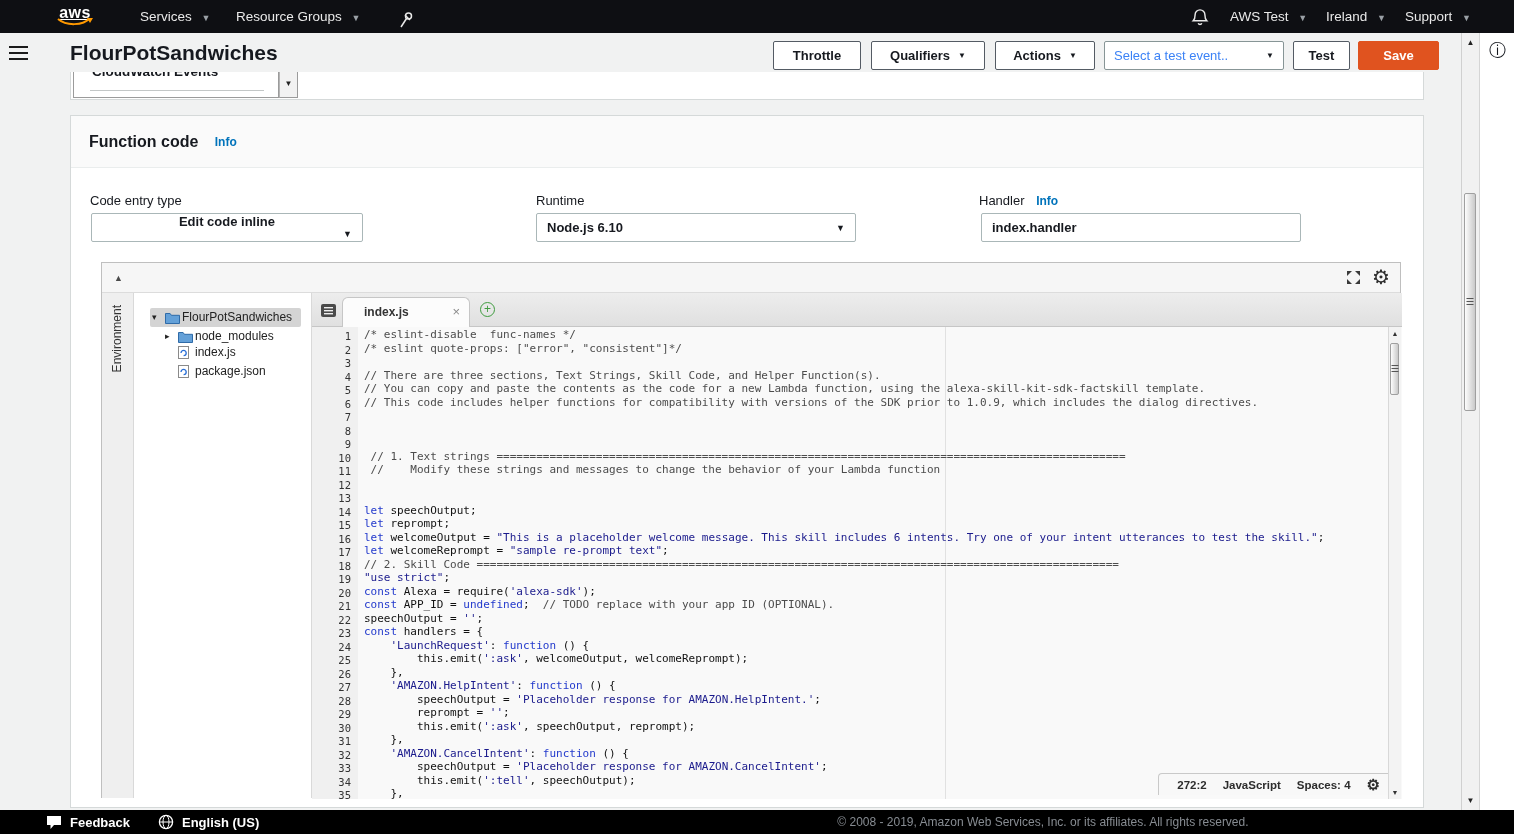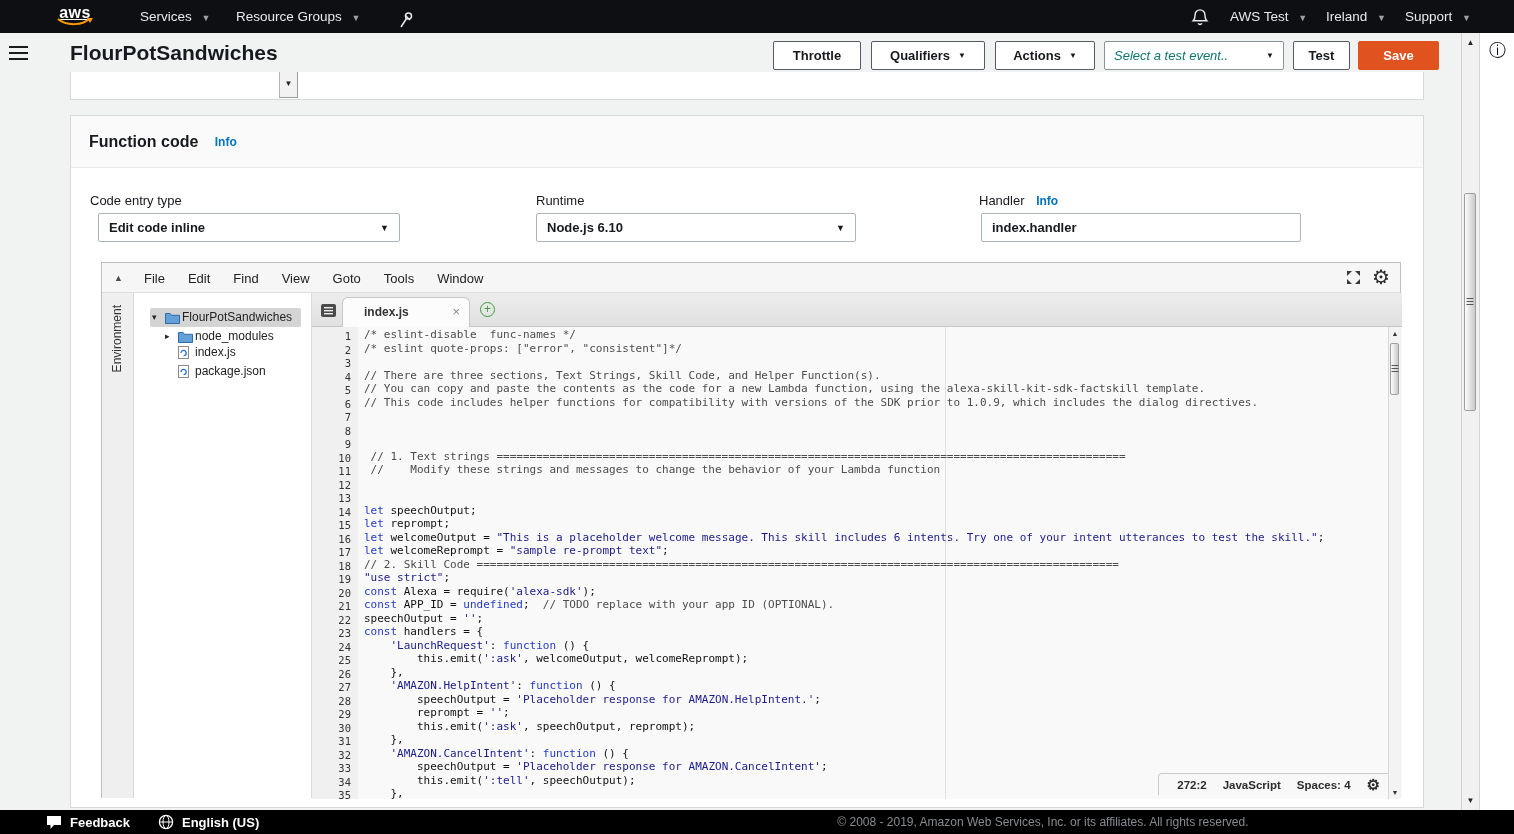--- a/index.html
+++ b/index.html
@@ -33,7 +33,7 @@
   .btn-actions { width:100px; margin-right:9px; }
   .test-event-select { width:180px; height:29px; background:#fff; border:1px solid #879596; border-radius:2px;
          display:inline-flex; align-items:center; padding:0 9px; margin-right:9px; cursor:pointer; }
-  .test-event-select .ph { flex:1; font-size:13px; font-style:italic; color:#0f766e; }
+  .test-event-select .ph { flex:1; font-size:13px; color:#3b82f6; }
   .test-event-select .sel-caret { font-size:8px; color:#16191f; }
   .btn-test { width:57px; margin-right:8px; }
   .btn-save { width:81px; background:#e0531f; border-color:#e0531f; color:#fff; }

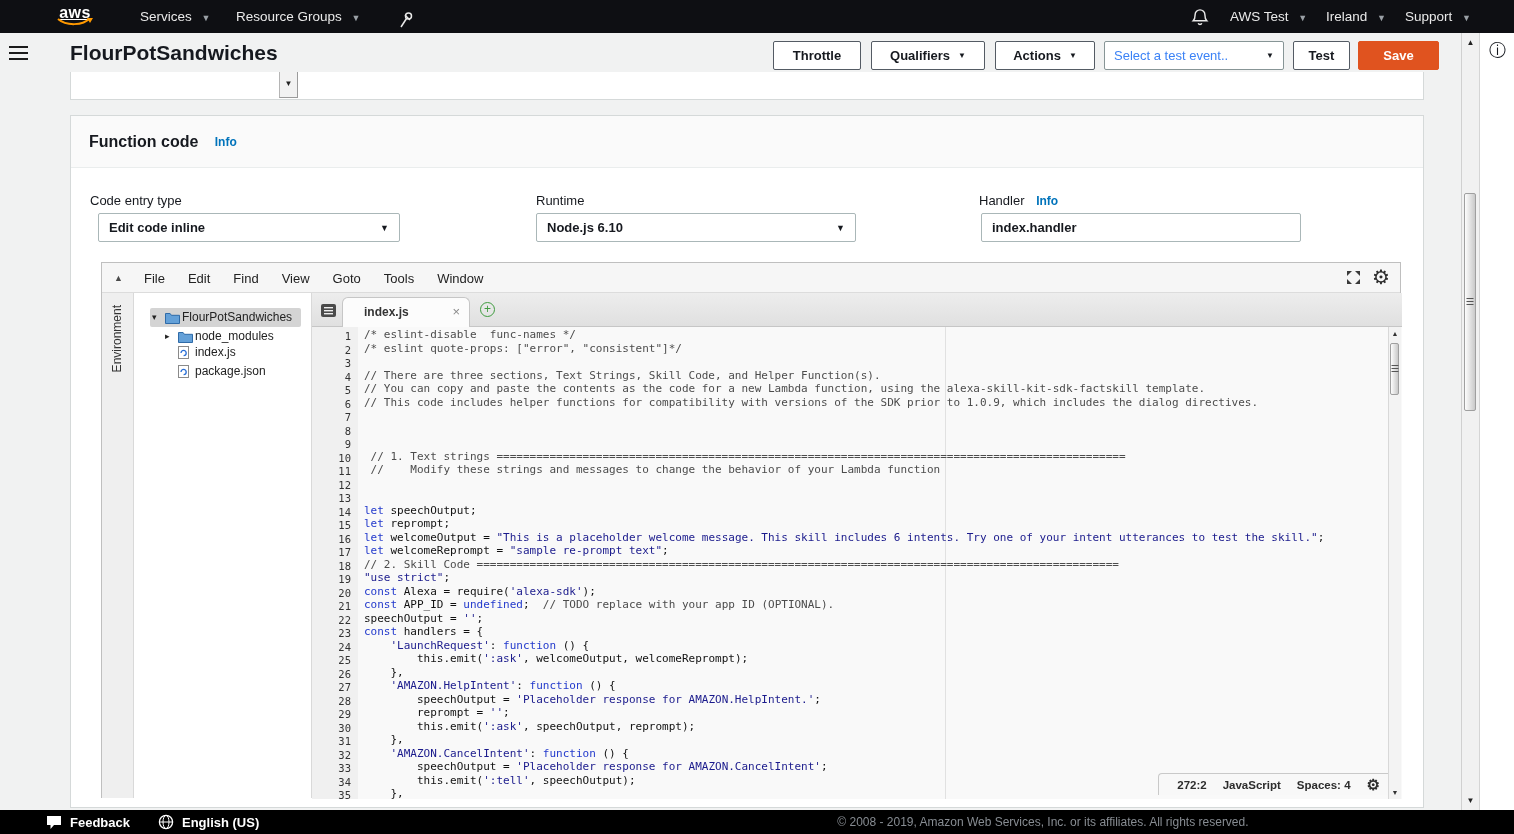--- a/index.html
+++ b/index.html
@@ -217,6 +217,10 @@
   </div>
 
   <div class="designer-frag">
+    <div class="trig-box">
+      <span class="trig-label">CloudWatch Events</span>
+      <span class="trig-underline"></span>
+    </div>
     <div class="trig-arrow-btn">
       <span>▼</span>
     </div>

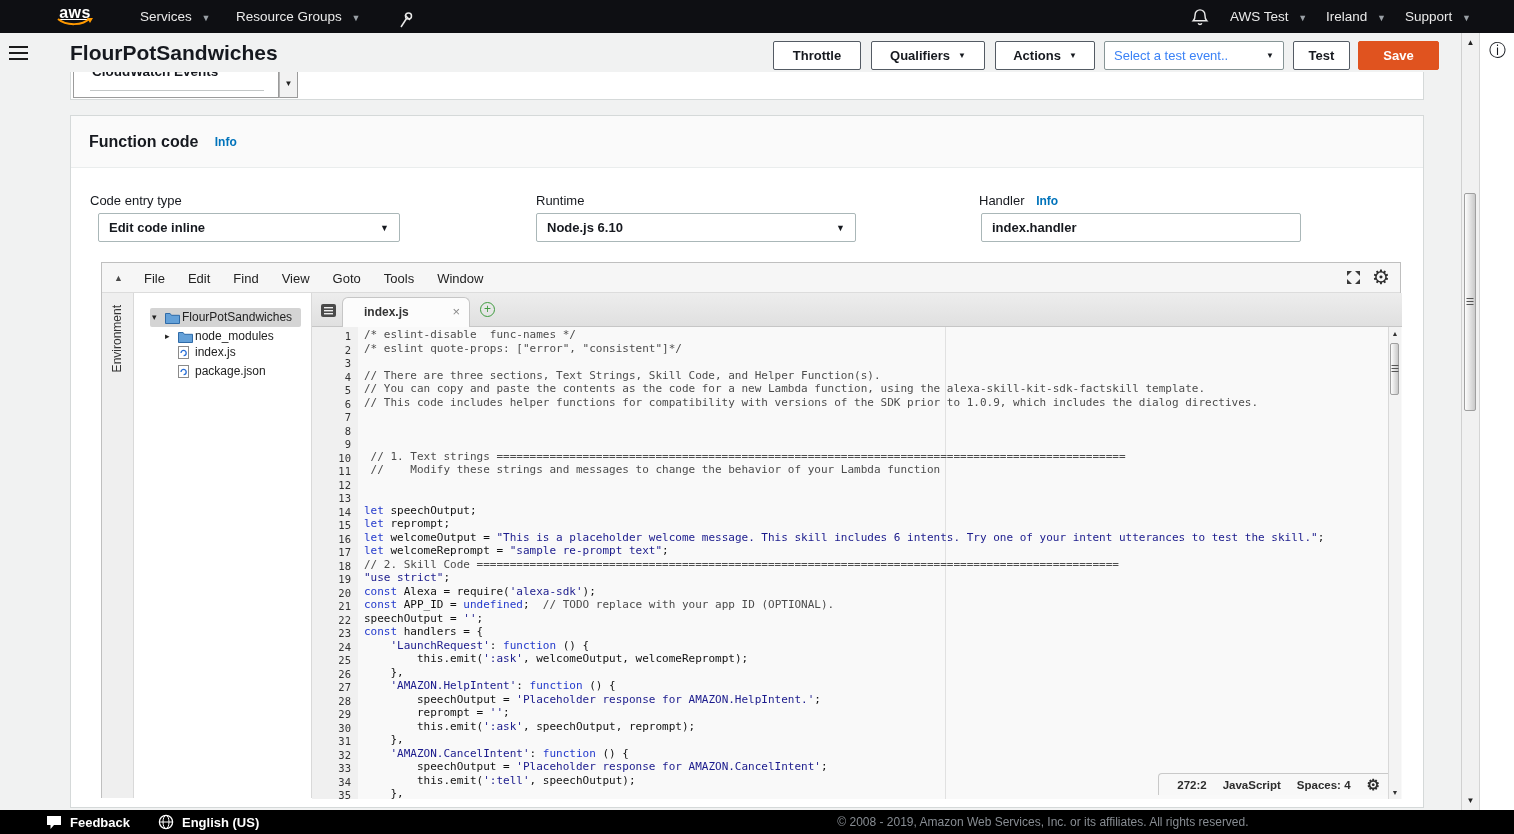--- a/index.html
+++ b/index.html
@@ -59,7 +59,7 @@
   .aws-select { position:absolute; top:97px; height:29px; background:#fff; border:1px solid #aab7b8; border-radius:2px;
                 display:flex; align-items:center; padding:0 10px; font-size:13px; font-weight:700; color:#16191f; cursor:pointer; }
   .aws-select .sel-caret { margin-left:auto; font-size:9px; }
-  .sel-codeentry { left:27px; width:302px; } .sel-runtime { left:465px; width:320px; }
+  .sel-codeentry { left:20px; width:272px;flex-direction:column; } .sel-runtime { left:465px; width:320px; }
   .handler-input { position:absolute; left:910px; top:97px; width:320px; height:29px; background:#fff;
                    border:1px solid #aab7b8; border-radius:2px; font-family:"Liberation Sans",sans-serif;
                    font-size:13px; font-weight:700; color:#16191f; padding:0 10px; }

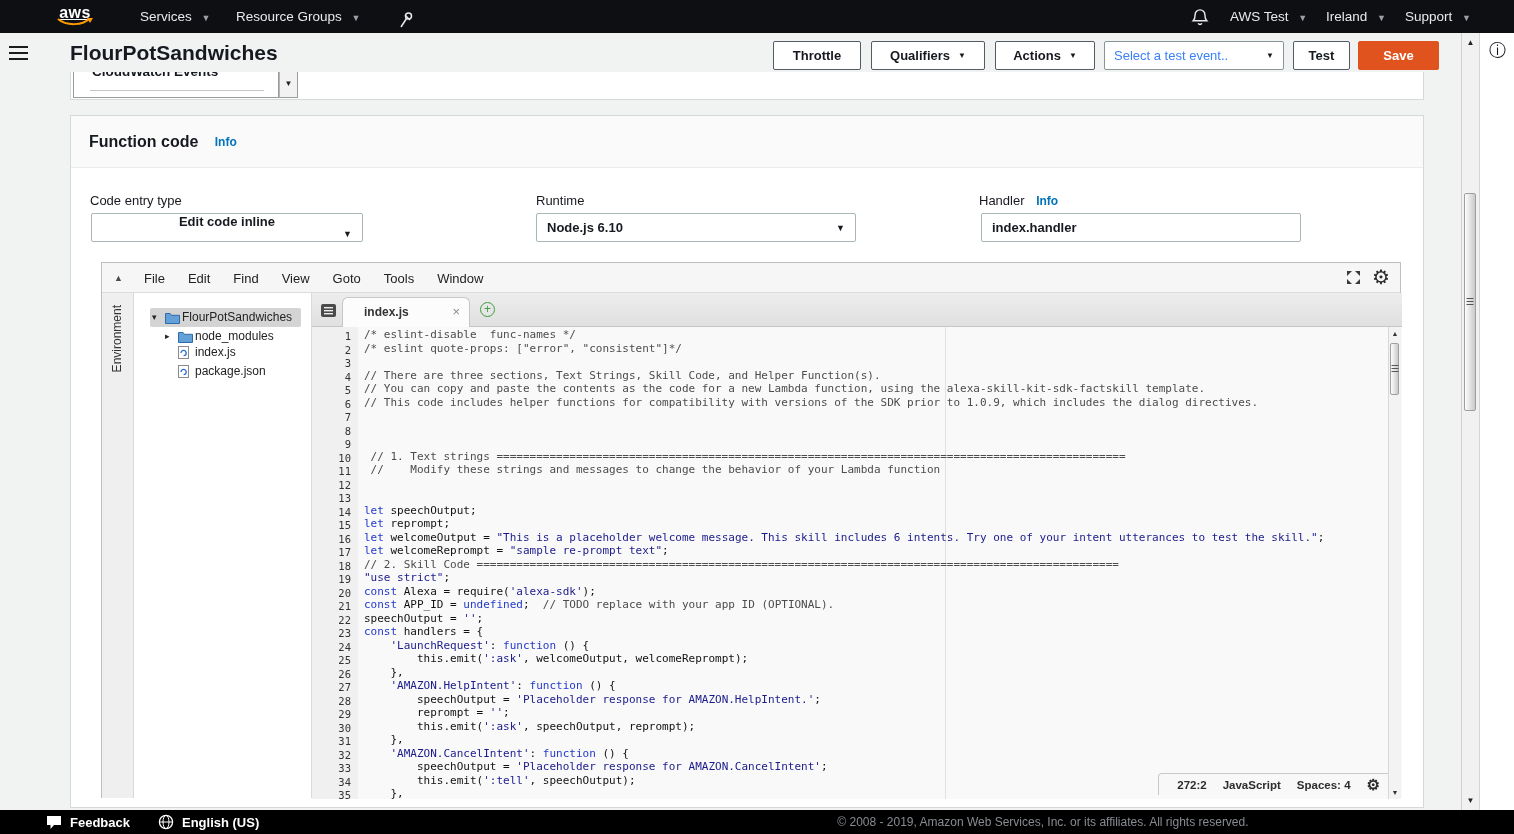--- a/index.html
+++ b/index.html
@@ -253,15 +253,6 @@
     <div class="editor">
       <div class="menubar">
         <span class="collapse-arrow">▲</span>
-        <div class="menu-items" id="menu-items">
-            <span class="menu-item">File</span>
-            <span class="menu-item">Edit</span>
-            <span class="menu-item">Find</span>
-            <span class="menu-item">View</span>
-            <span class="menu-item">Goto</span>
-            <span class="menu-item">Tools</span>
-            <span class="menu-item">Window</span>
-          </div>
         <span class="expand-btn">
           <svg width="15" height="15" viewBox="0 0 15 15" fill="#3a3a3a">
             <polygon points="1,1 6,1 1,6"></polygon>

